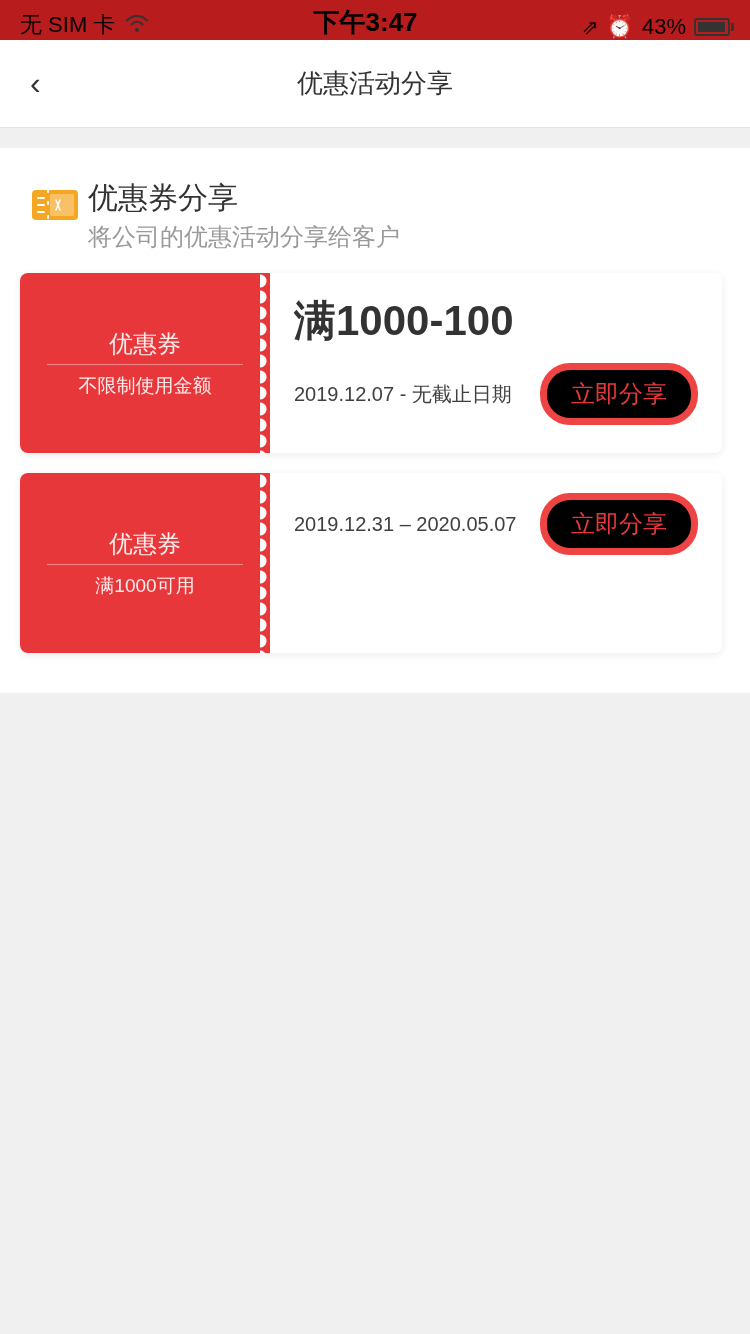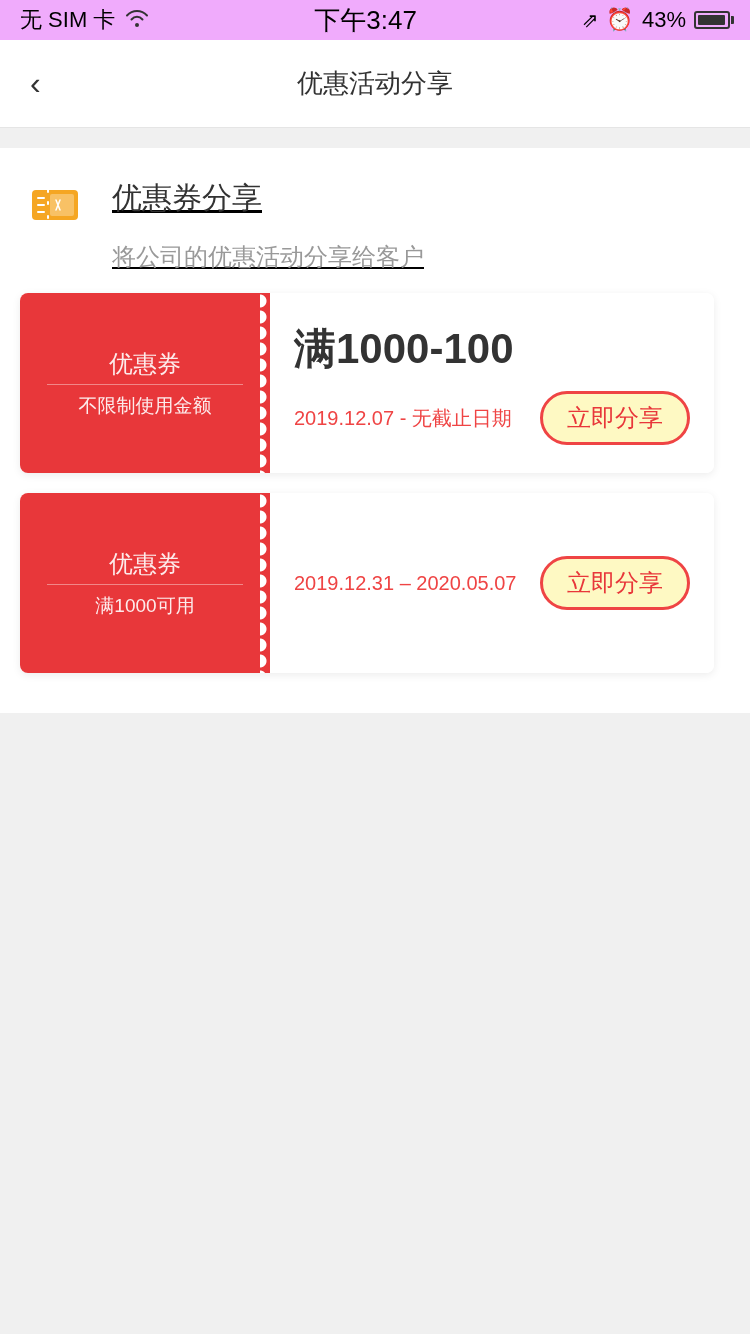--- a/index.html
+++ b/index.html
@@ -17,9 +17,9 @@
     .status-bar {
       width: 100%;
       height: 40px;
-      background: #f0abfc;
-      display: flex;
-      align-items: center;
+      background: #b91c1c;
+      display: flex;
+      align-items: flex-end;
       justify-content: space-between;
       padding: 0 20px;
       font-size: 24px;

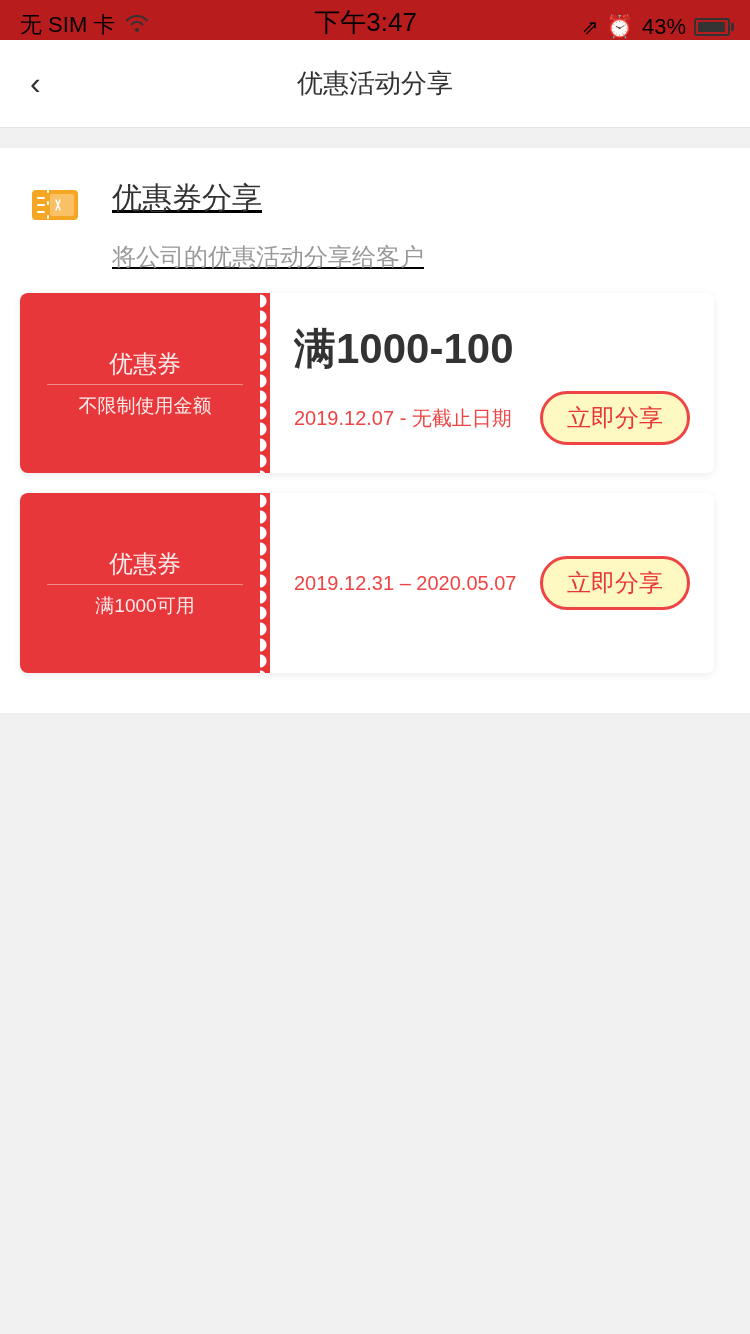--- a/index.html
+++ b/index.html
@@ -33,7 +33,7 @@
     }
     .status-center {
       font-size: 26px;
-      font-weight: 400;
+      font-weight: 700;
     }
     .status-right {
       display: flex;

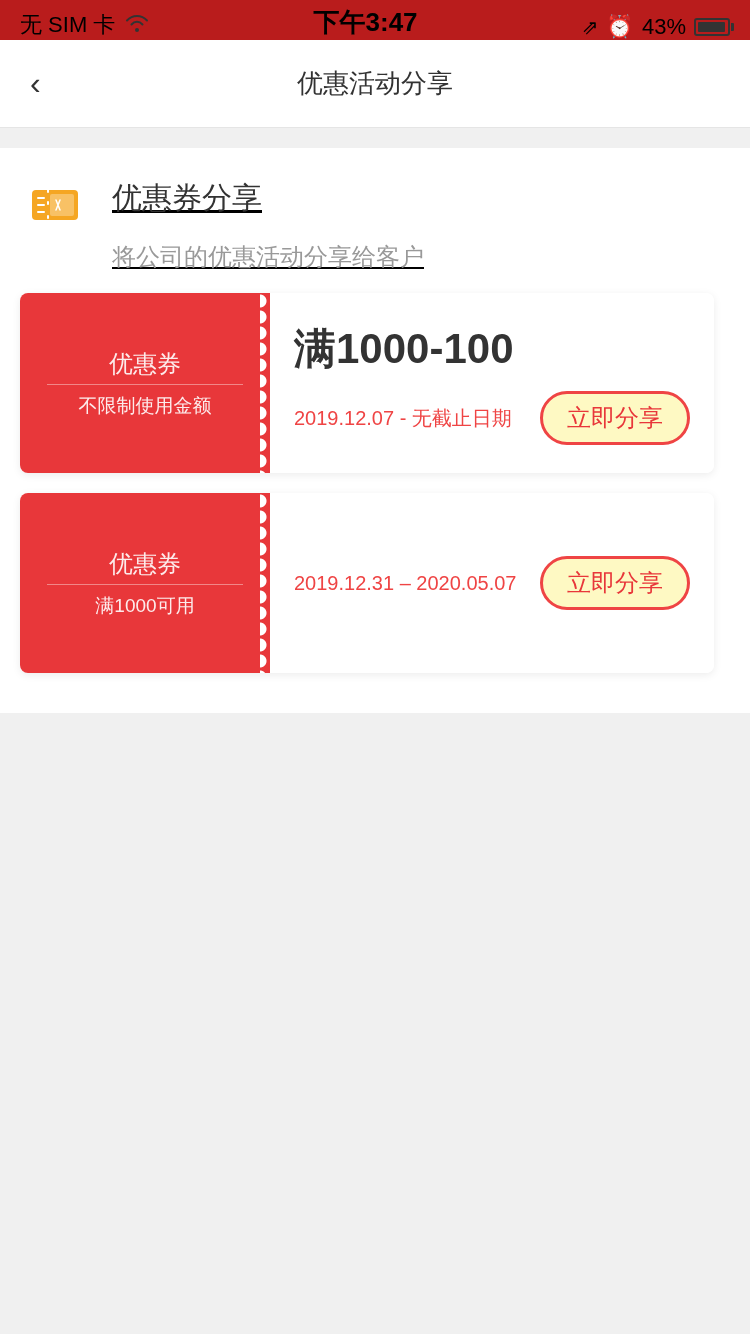--- a/index.html
+++ b/index.html
@@ -108,8 +108,7 @@
       padding: 30px 30px 20px 30px;
       display: flex;
       align-items: flex-start;
-      gap: 32px;
-      text-decoration: underline;
+      gap: 8px;
     }
     .section-icon {
       width: 50px;

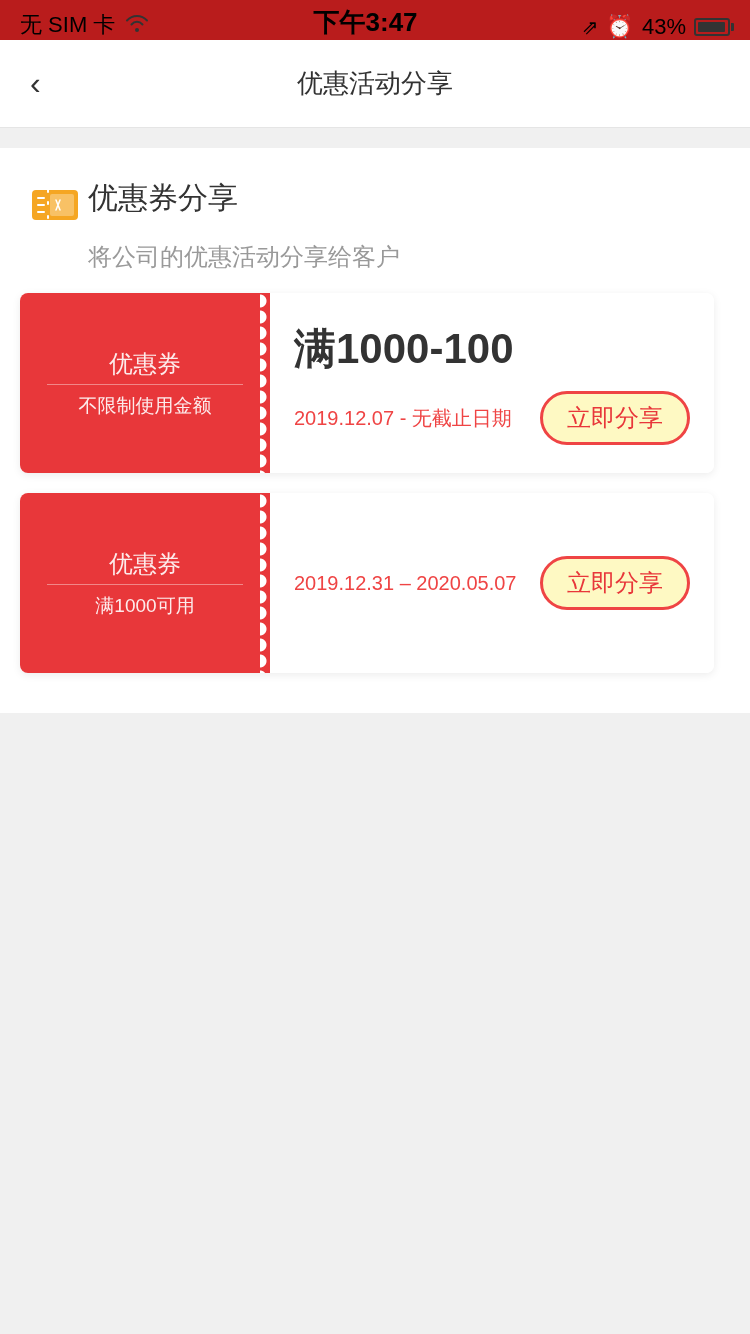--- a/index.html
+++ b/index.html
@@ -125,7 +125,7 @@
     .section-subtitle {
       font-size: 24px;
       color: #999;
-      margin-top: 22px;
+      margin-top: 2px;
     }
 
     

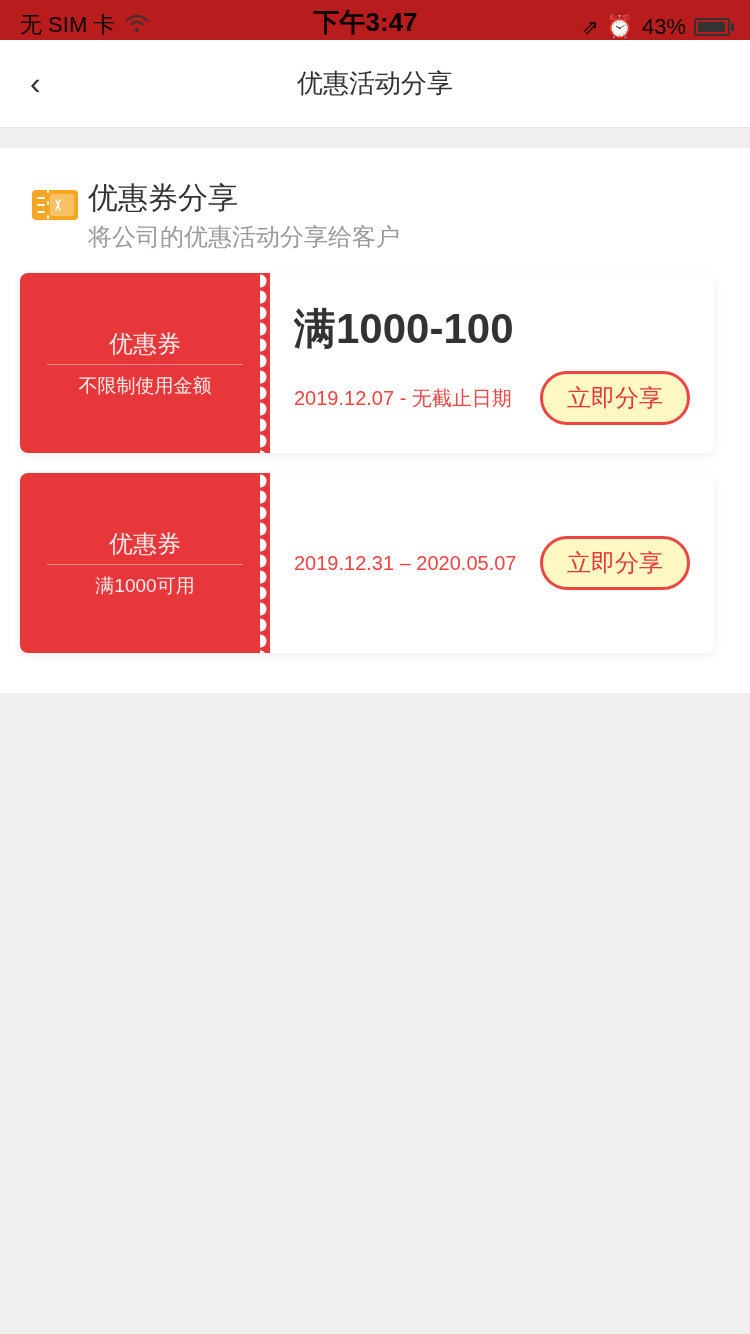--- a/index.html
+++ b/index.html
@@ -131,7 +131,7 @@
     
     .coupon-list {
       background: #fff;
-      padding: 0 36px 20px 20px;
+      padding: 0 28px 20px 20px;
     }
 
     

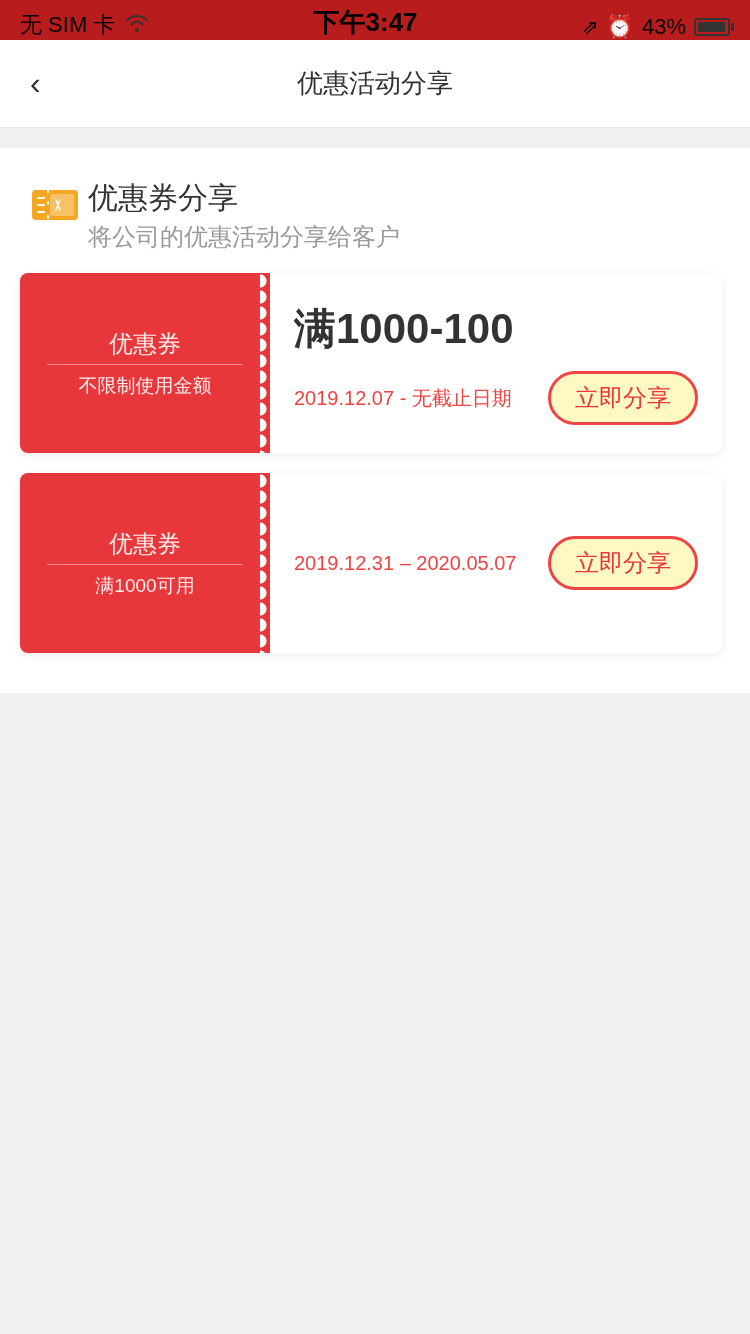--- a/index.html
+++ b/index.html
@@ -213,7 +213,6 @@
       flex: 1;
       display: flex;
       flex-direction: column;
-      justify-content: center;
       padding: 20px 24px;
       background: #fff;
     }

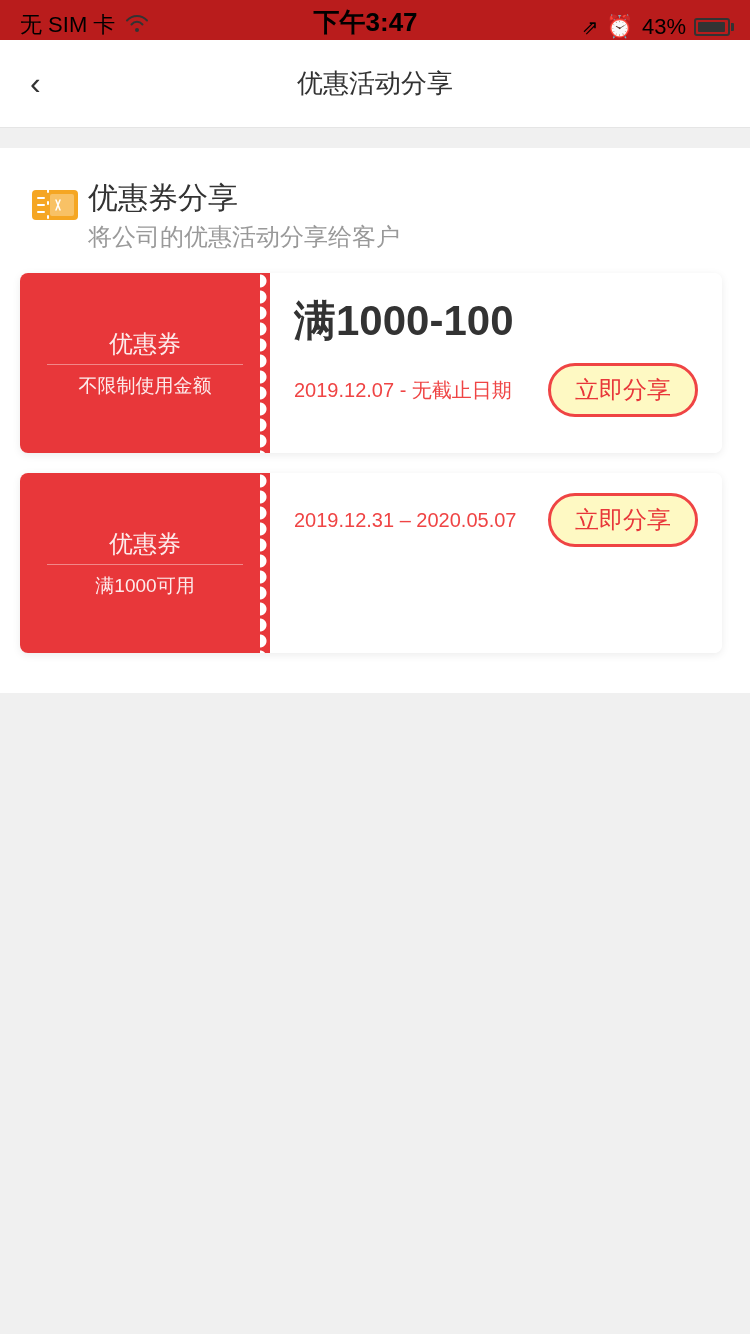--- a/index.html
+++ b/index.html
@@ -230,7 +230,7 @@
     }
     .coupon-date {
       font-size: 20px;
-      color: #ef4444;
+      color: #404040;
       flex: 1;
     }
     .share-btn {

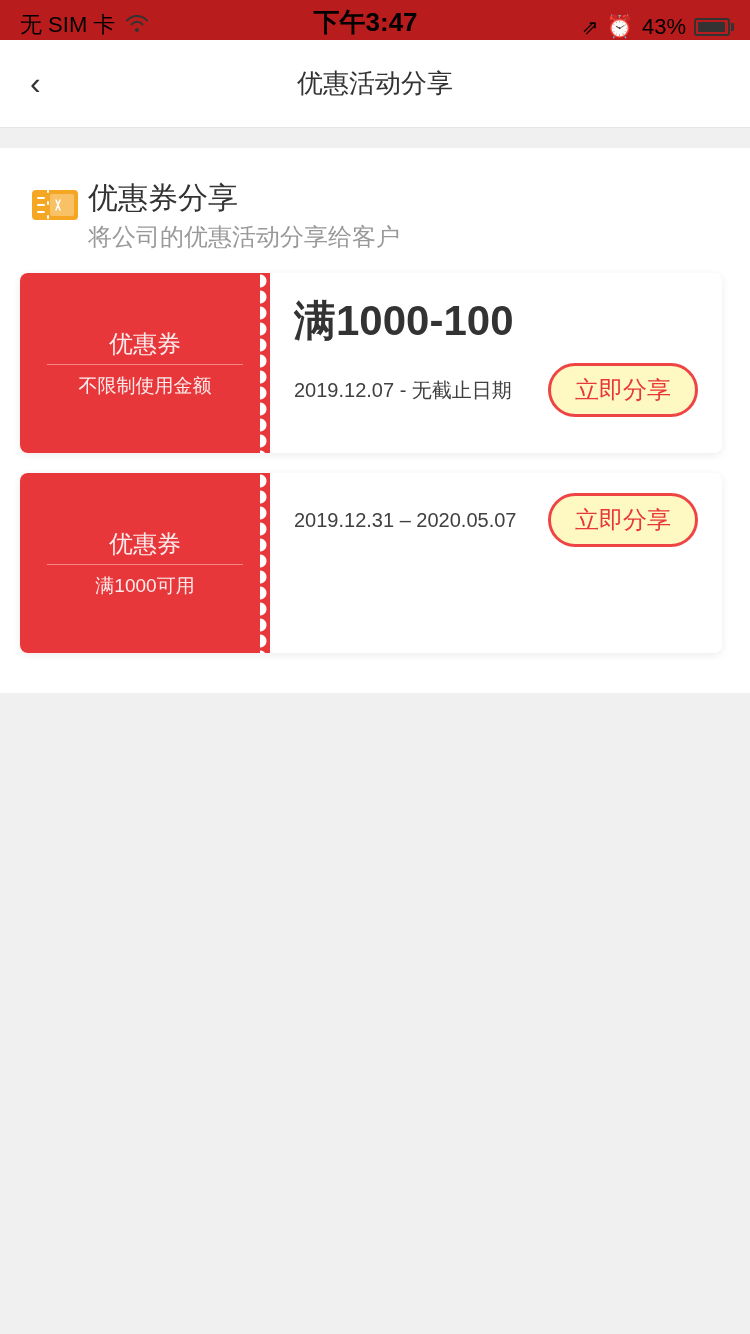--- a/index.html
+++ b/index.html
@@ -234,12 +234,12 @@
       flex: 1;
     }
     .share-btn {
-      border: 3px solid #ef4444;
+      border: 7px solid #ef4444;
       border-radius: 30px;
       padding: 8px 24px;
       color: #e8373a;
       font-size: 24px;
-      background: #fef9c3;
+      background: #000000;
       cursor: pointer;
       white-space: nowrap;
       flex-shrink: 0;

